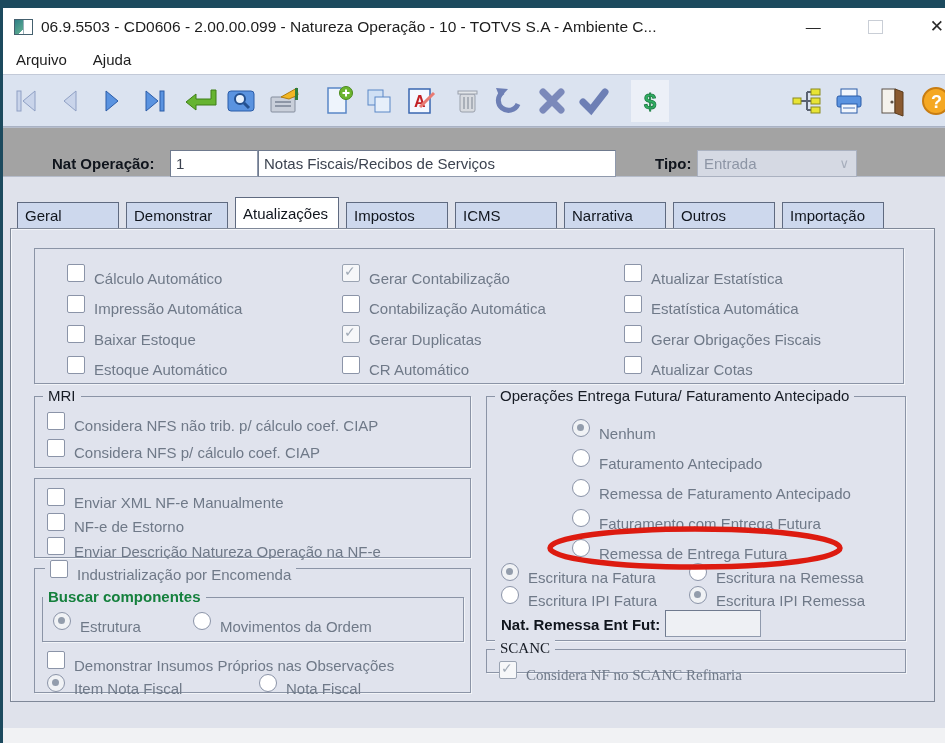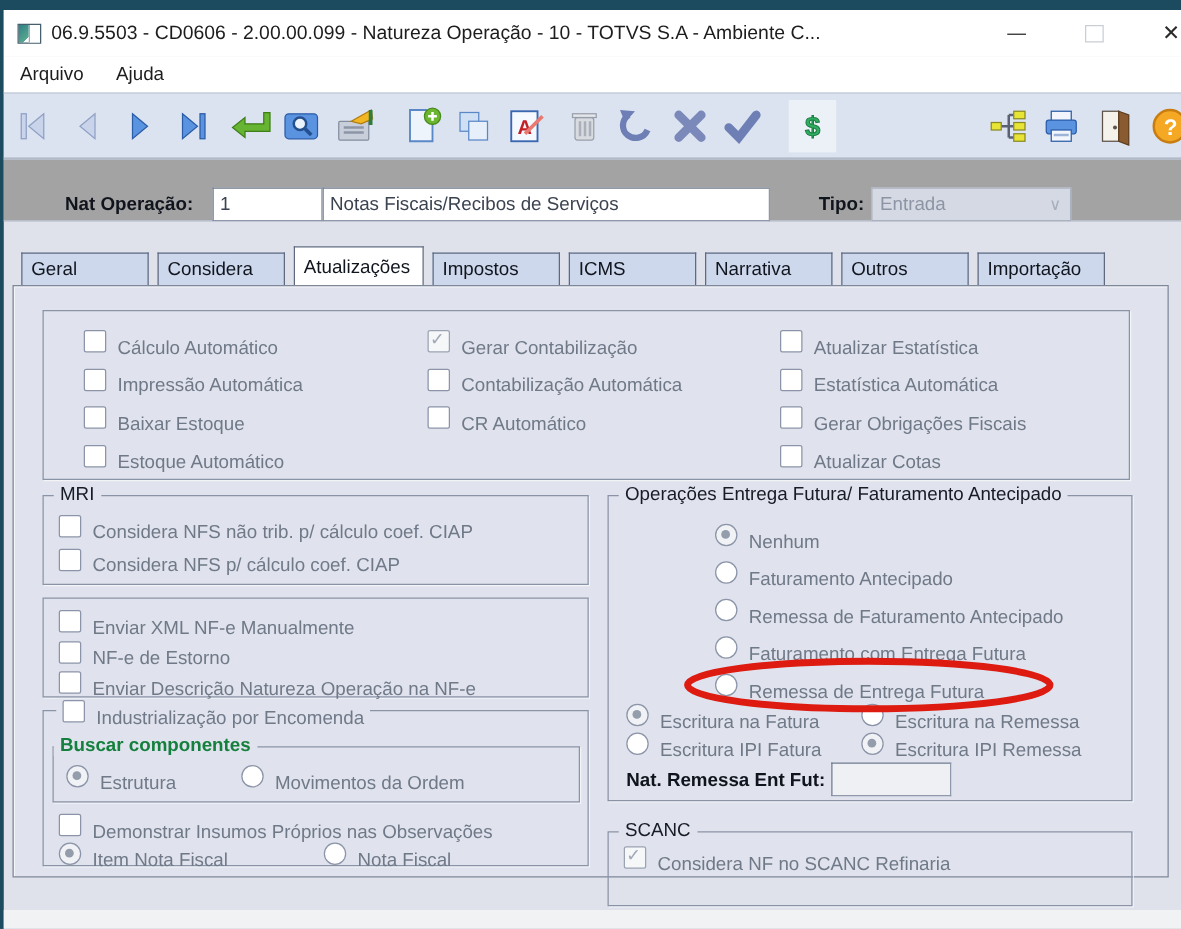--- a/index.html
+++ b/index.html
@@ -234,7 +234,7 @@
 
   <div class="tabbar" id="tab-bar">
       <div class="tab">Geral</div>
-      <div class="tab">Considera</div>
+      <div class="tab">Demonstrar</div>
       <div class="tab active">Atualizações</div>
       <div class="tab">Impostos</div>
       <div class="tab">ICMS</div>

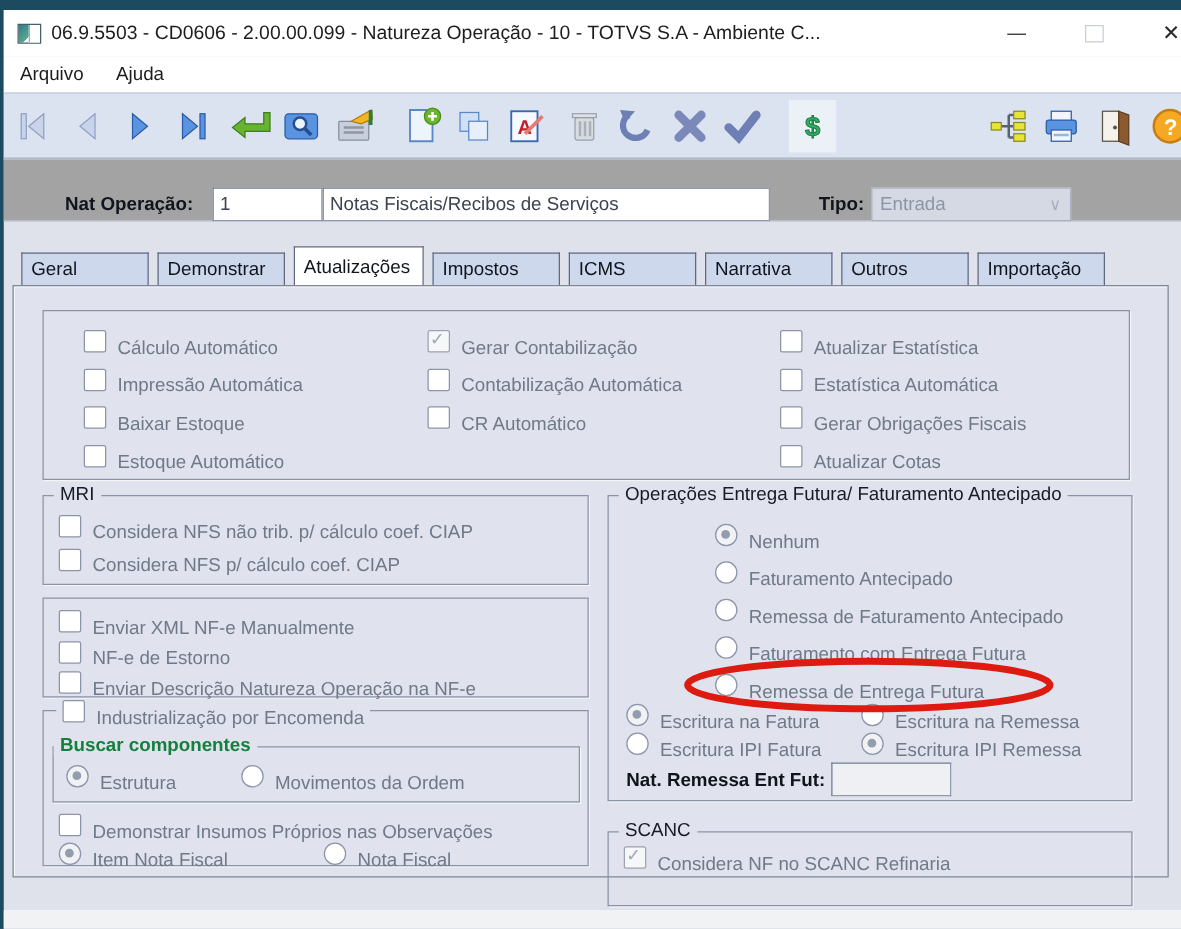--- a/index.html
+++ b/index.html
@@ -274,6 +274,10 @@
             <span class="clabel">Contabilização Automática</span>
           </div>
           <div class="crow" style="height: 30.5px;">
+            <span class="checkbox checked disabled"></span>
+            <span class="clabel">Gerar Duplicatas</span>
+          </div>
+          <div class="crow" style="height: 30.5px;">
             <span class="checkbox"></span>
             <span class="clabel">CR Automático</span>
           </div>

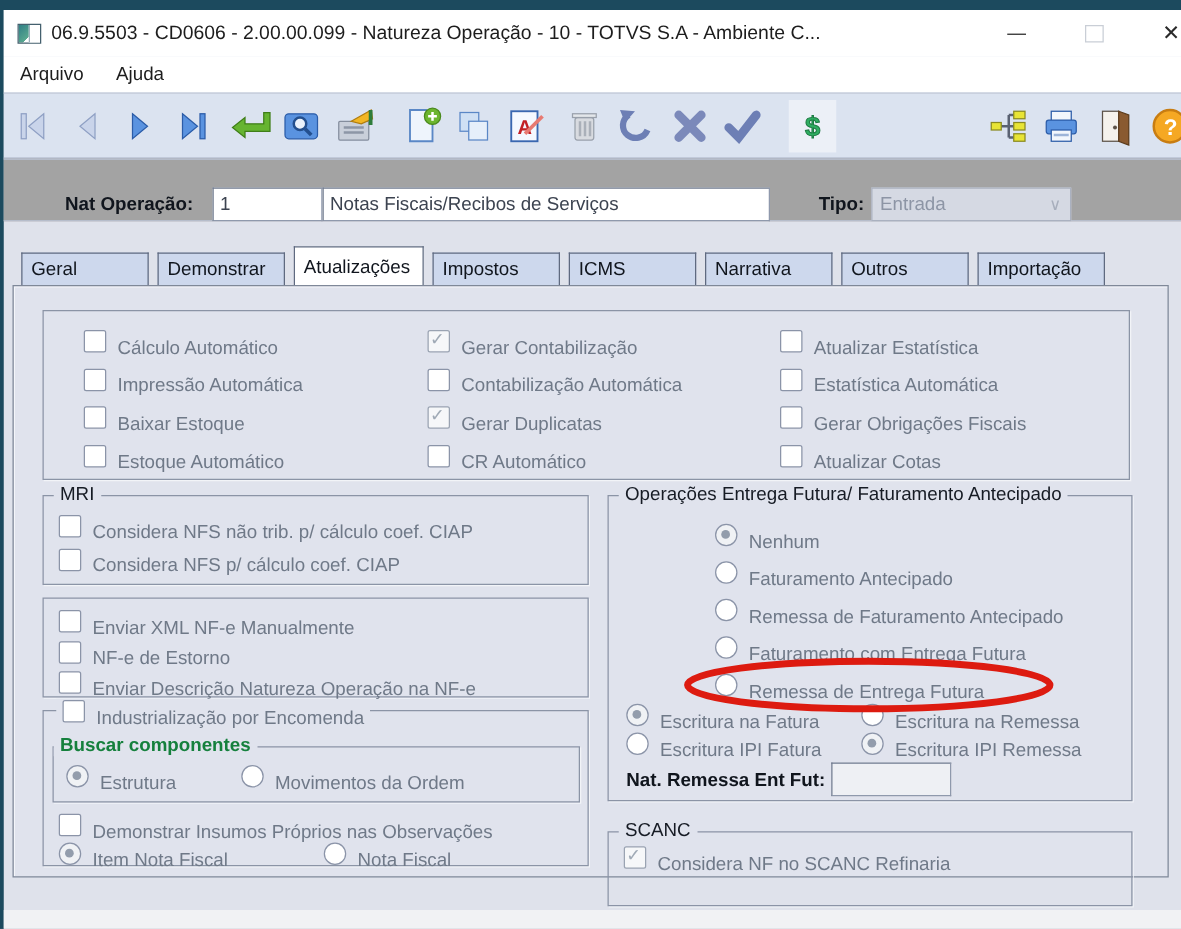--- a/index.html
+++ b/index.html
@@ -417,7 +417,7 @@
       <input class="tfield" style="left: 178px; top: 213px; width: 84px; background: rgb(238, 240, 244);" value="">
     </div>
 
-    <div class="groupbox" style="left:475px;top:436px;width:420px;height:60px;">
+    <div class="groupbox" style="left:475px;top:420px;width:420px;height:24px;font-family:Liberation Serif, serif;">
       <span class="gtitle">SCANC</span>
       <div style="position:absolute;left:12px;top:10px;" id="scanc-items">
           <div class="crow" style="height: 20px;">

